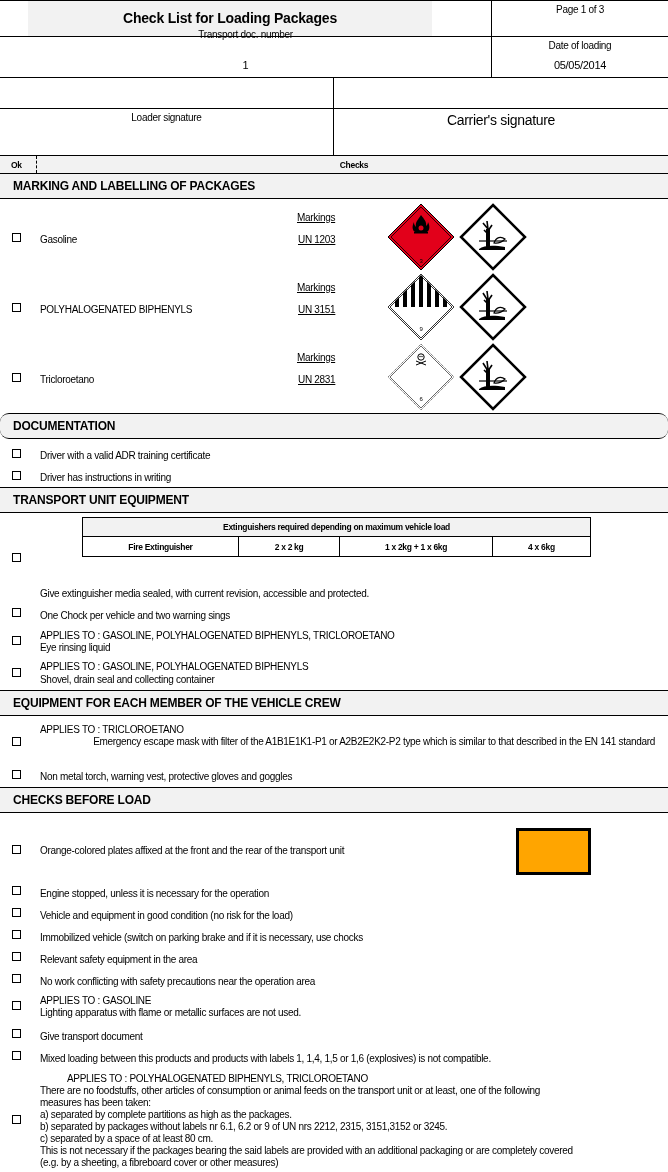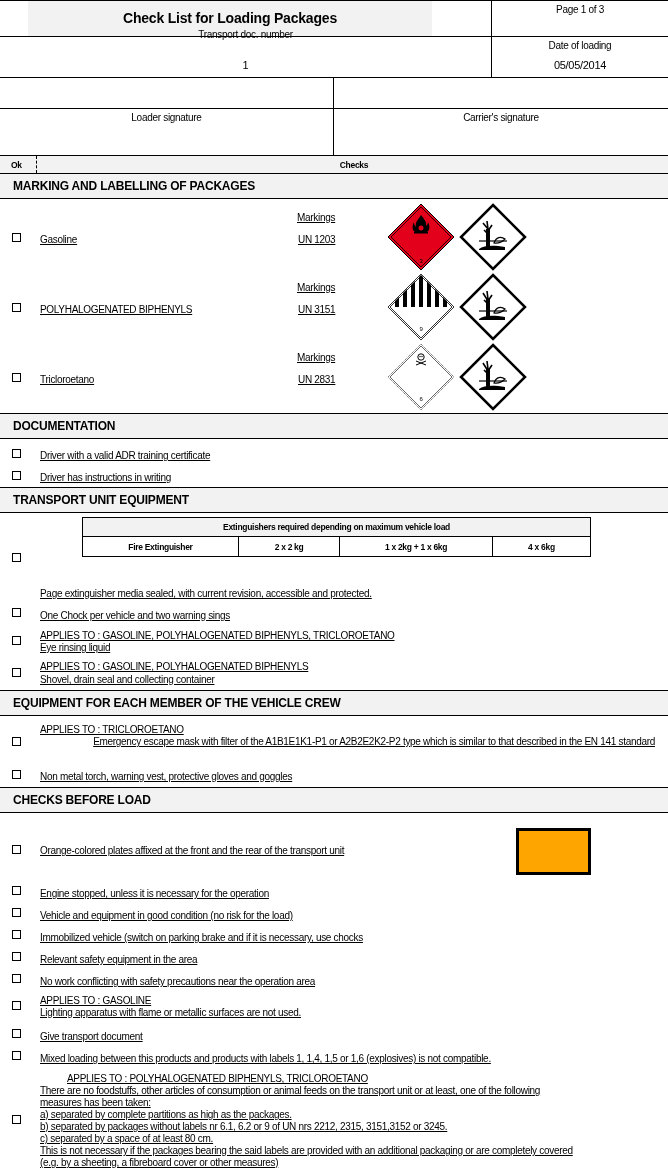--- a/index.html
+++ b/index.html
@@ -42,7 +42,7 @@
   <div class="abs" style="left:334px;top:78px;width:334px;height:30px;"></div>
   <div class="hline" style="top:108px;"></div>
   <div class="center-text" style="left:0;top:112px;width:333px;font-size:10px;">Loader signature</div>
-  <div class="center-text" style="left:334px;top:112px;width:334px;font-size:10px;">Carrier's signature</div>
+  <div class="center-text" style="left:334px;top:112px;width:334px;font-size:14px;">Carrier's signature</div>
   <div class="hline" style="top:155px;"></div>
 
   <div class="abs" style="left:0;top:156px;width:668px;height:17px;background:#f2f2f2;">

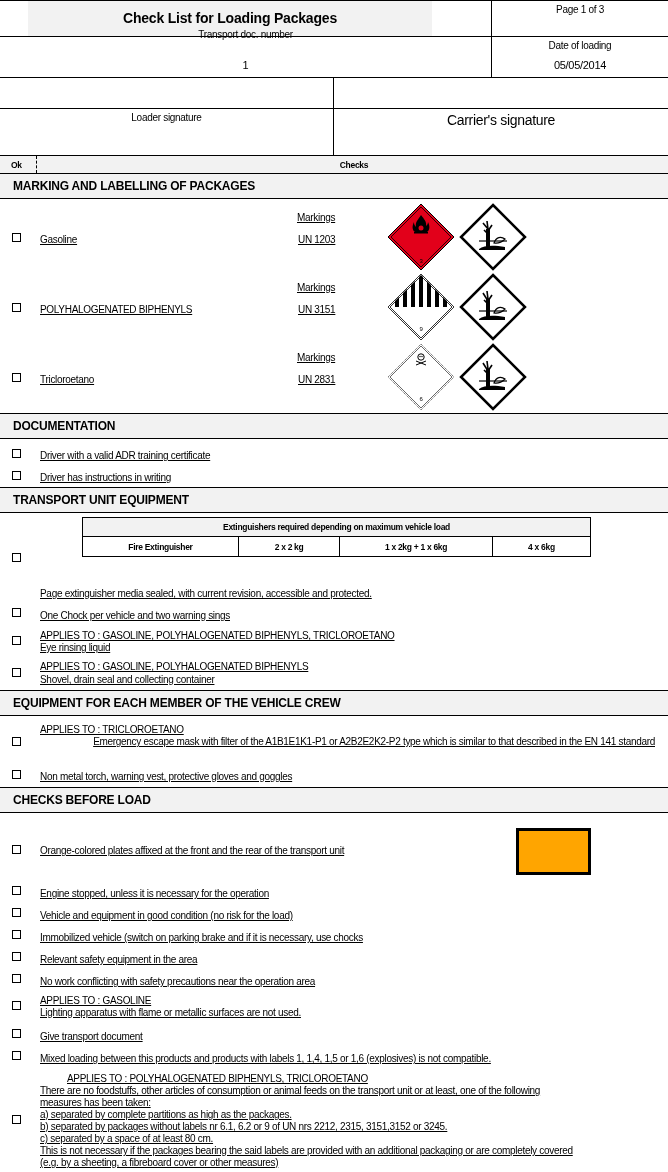--- a/index.html
+++ b/index.html
@@ -12,7 +12,7 @@
   .center-text { position: absolute; text-align: center; }
   .section-header { position: absolute; left: 0; width: 668px; height: 26px; background: #f2f2f2; font-weight: bold; font-size: 12px; padding-left: 13px; display: flex; align-items: center; border-top: 1px solid #000; border-bottom: 1px solid #000; letter-spacing: -0.2px; }
   .cb { position: absolute; left: 12px; width: 9px; height: 9px; border: 1px solid #000; background: #fff; }
-  .item-text { position: absolute; left: 40px; font-size: 10px; line-height: 11.5px; text-decoration: underline; }
+  .item-text { position: absolute; left: 40px; font-size: 10px; line-height: 11.5px; }
   .markings-label { position: absolute; left: 297px; text-decoration: underline; font-size: 10px; }
   .un-num { position: absolute; left: 298px; font-size: 10px; text-decoration: underline; }
   .ext-table { position: absolute; left: 82px; top: 517px; width: 509px; border-collapse: collapse; font-size: 8.5px; font-weight: bold; }

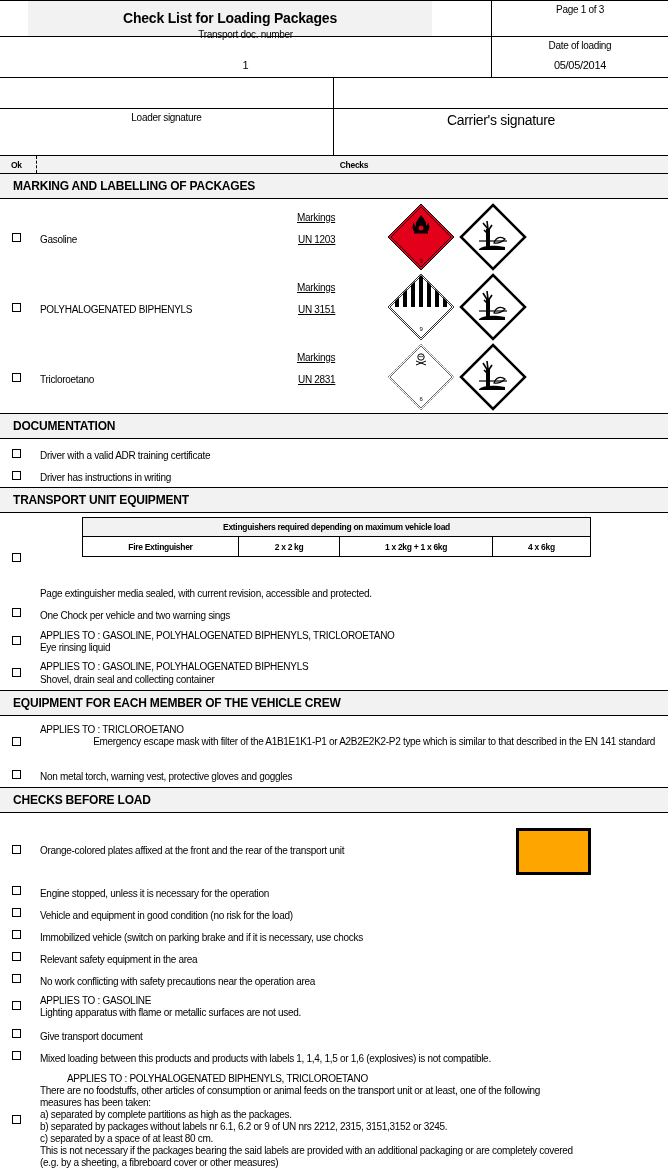--- a/index.html
+++ b/index.html
@@ -147,7 +147,7 @@
   </div>
 </div>
 
-<div class="section-header" style="top:413px;">DOCUMENTATION</div>
+<div class="section-header" style="top:413px;border-radius:9px;">DOCUMENTATION</div>
 <div class="cb" style="top:449px;"></div>
 <div class="item-text" style="top:450px;">Driver with a valid ADR training certificate</div>
 <div class="cb" style="top:471px;"></div>

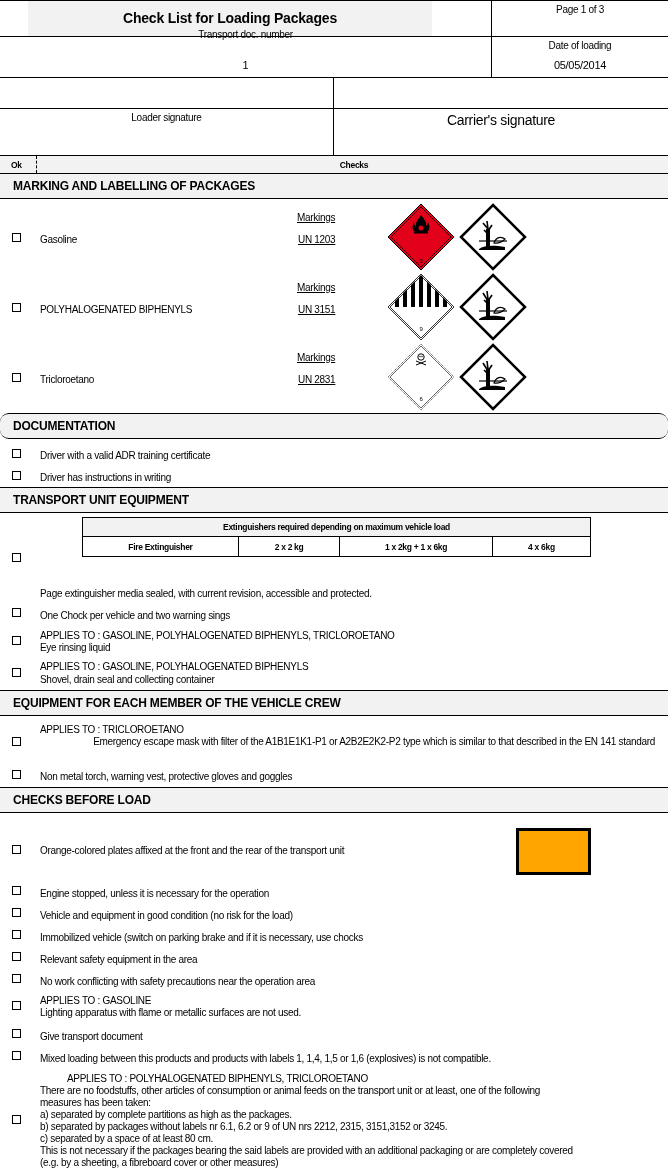--- a/index.html
+++ b/index.html
@@ -169,7 +169,7 @@
 </tbody>
   </table>
 <div class="cb" style="top:553px;"></div>
-<div class="item-text" style="top:588px;">Page extinguisher media sealed, with current revision, accessible and protected.</div>
+<div class="item-text" style="top:588px;">Give extinguisher media sealed, with current revision, accessible and protected.</div>
 
 <div class="cb" style="top:608px;"></div>
 <div class="item-text" style="top:610px;">One Chock per vehicle and two warning sings</div>

